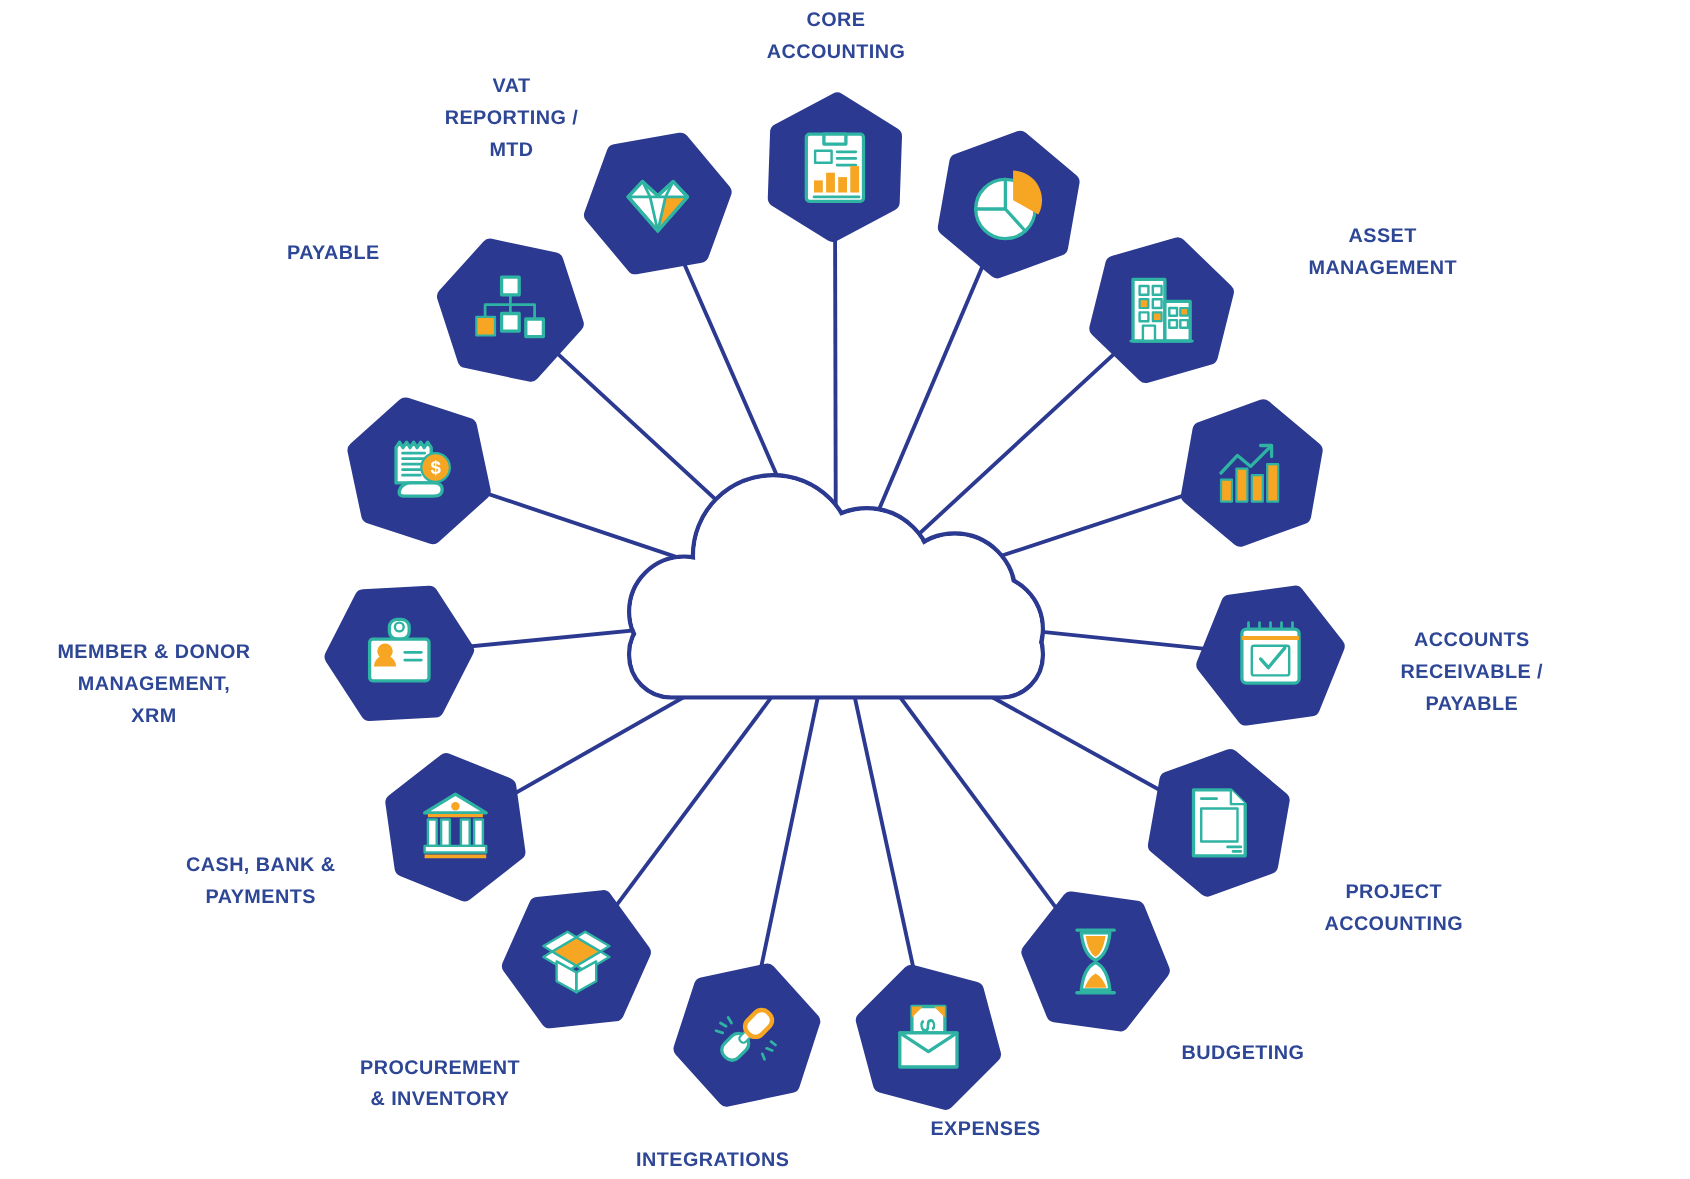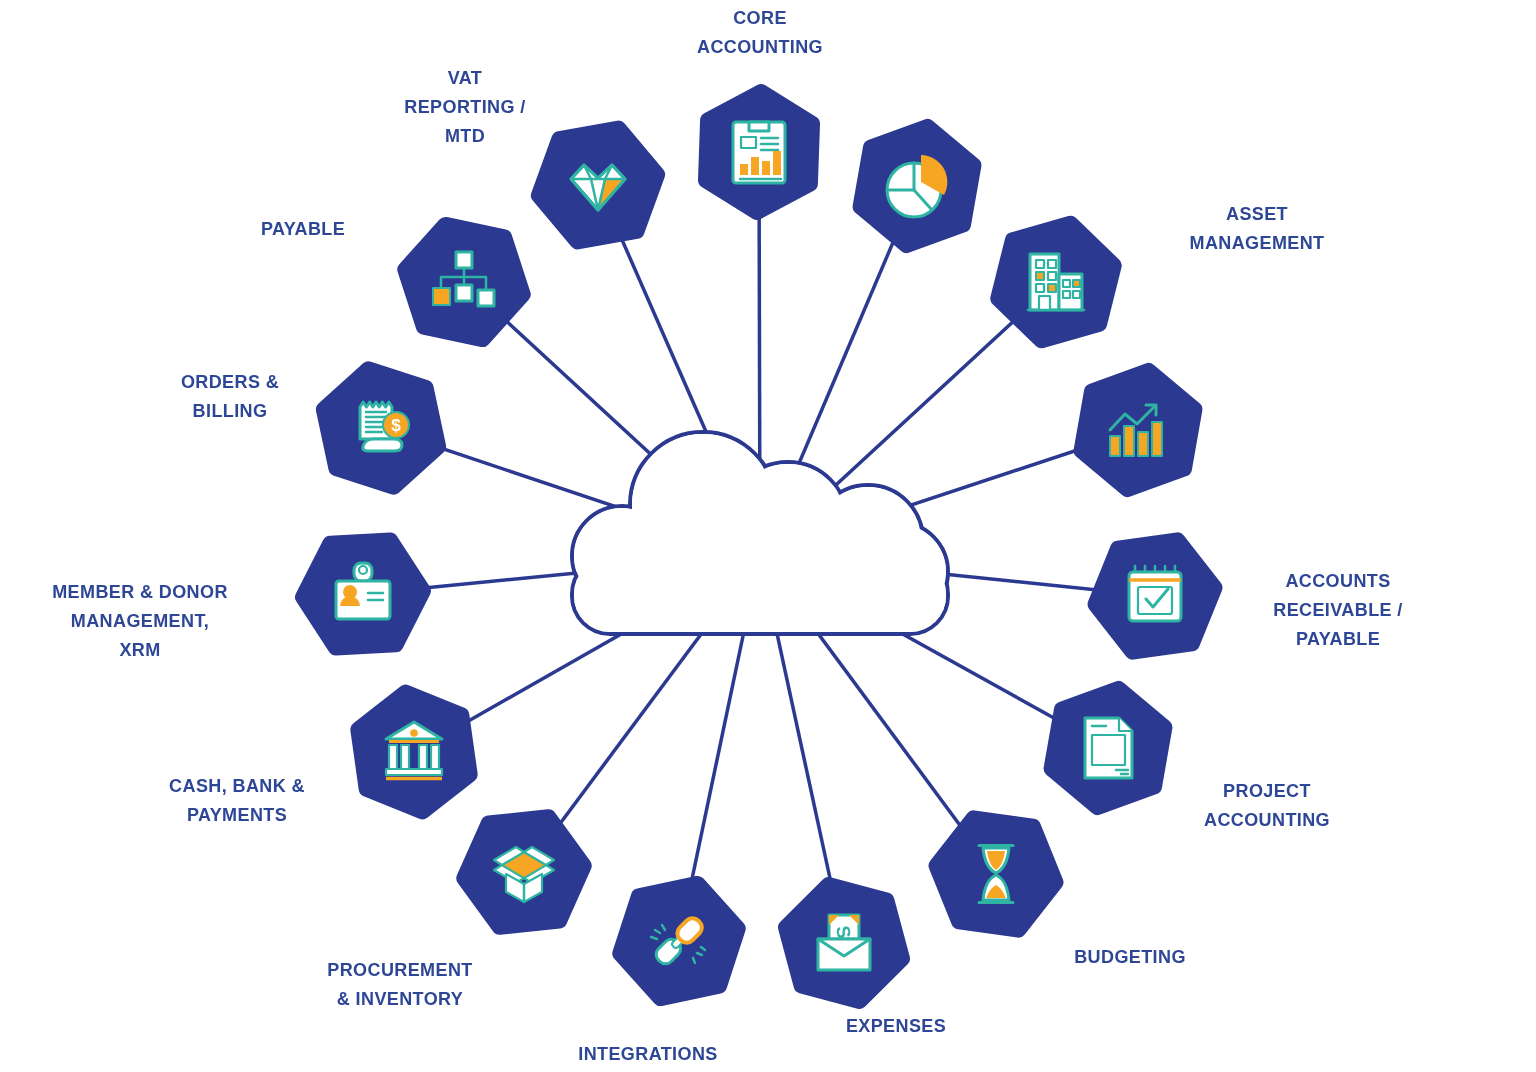--- a/index.html
+++ b/index.html
@@ -316,8 +316,6 @@
   <div class="lbl" style="left:303px;top:215px">PAYABLE</div>
   <div class="lbl" style="left:1257px;top:200px">ASSET
 MANAGEMENT</div>
-  <div class="lbl" style="left:230px;top:368px">ORDERS &amp;
-BILLING</div>
   <div class="lbl" style="left:140px;top:578px">MEMBER &amp; DONOR
 MANAGEMENT,
 XRM</div>

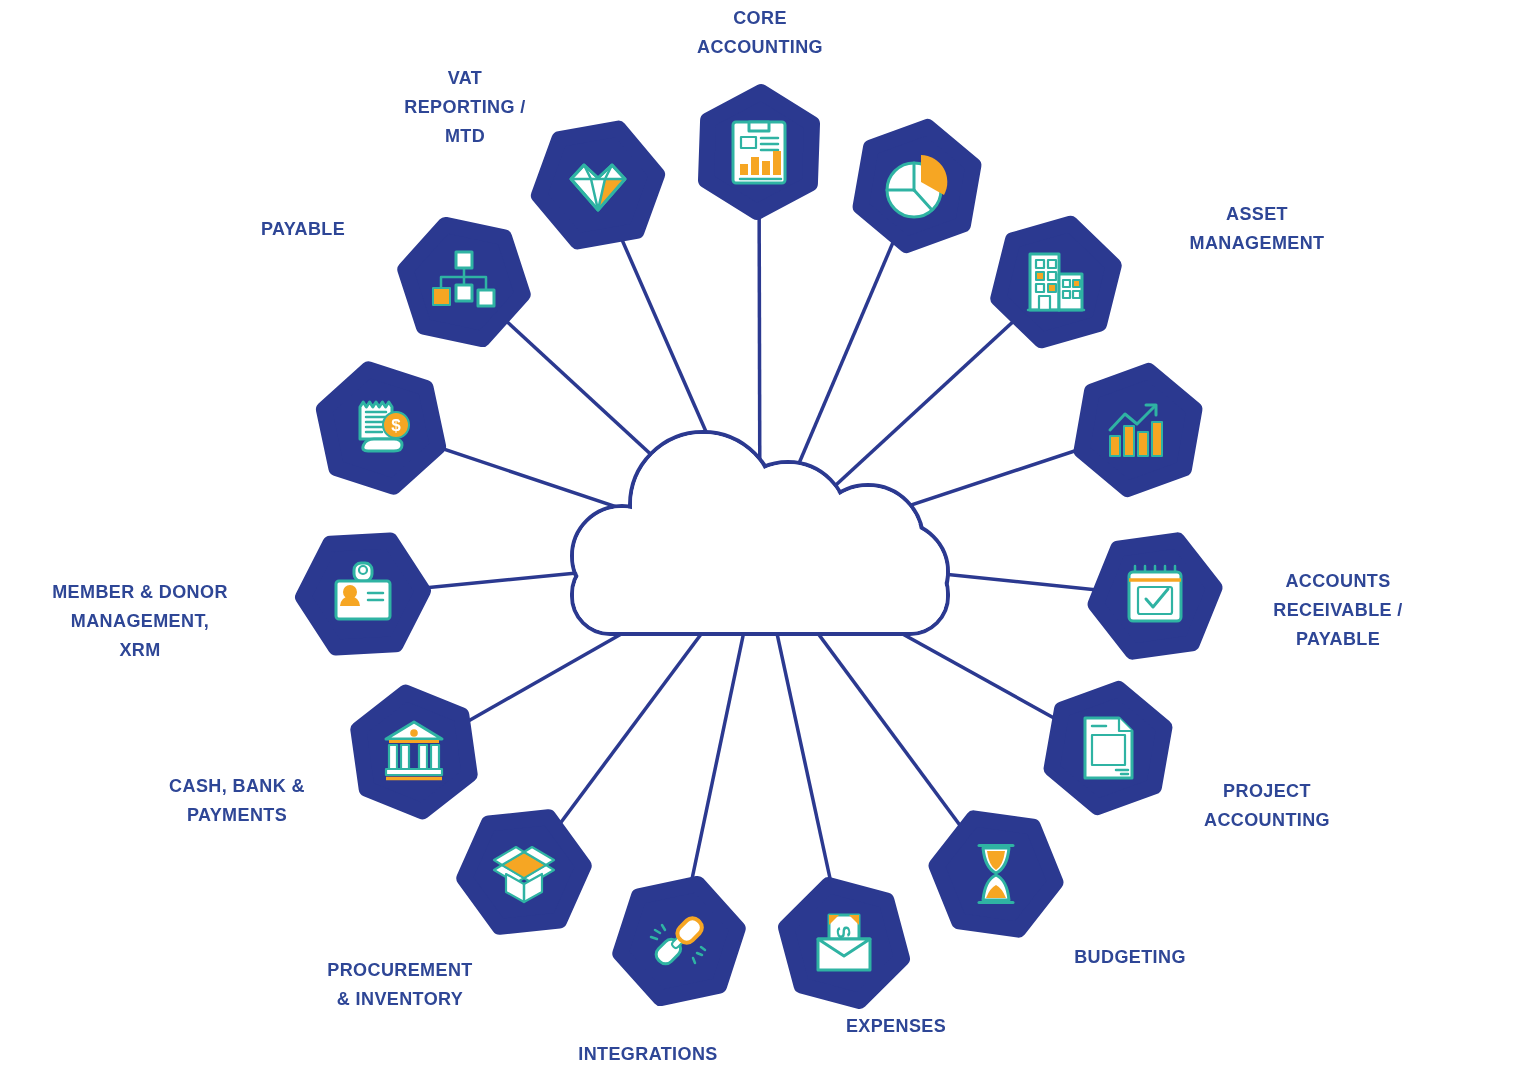--- a/index.html
+++ b/index.html
@@ -324,7 +324,7 @@
 PAYABLE</div>
   <div class="lbl" style="left:237px;top:772px">CASH, BANK &amp;
 PAYMENTS</div>
-  <div class="lbl" style="left:1267px;top:777px">PROJECT
+  <div class="lbl" style="left:1267px;top:796px">PROJECT
 ACCOUNTING</div>
   <div class="lbl" style="left:400px;top:956px">PROCUREMENT
 &amp; INVENTORY</div>

